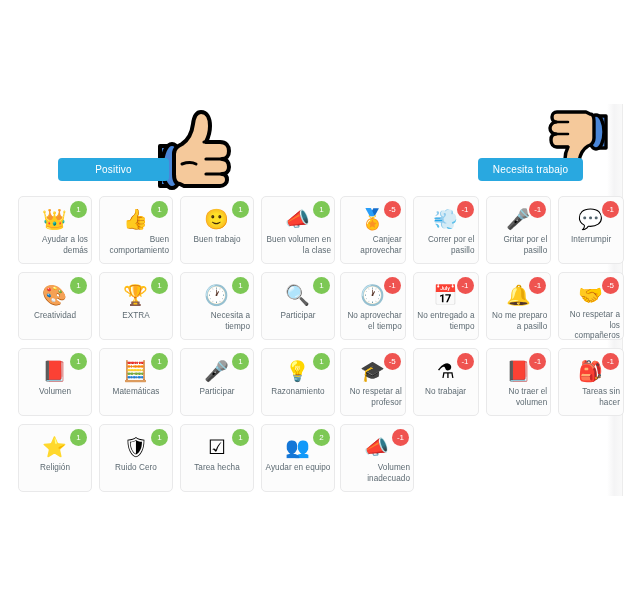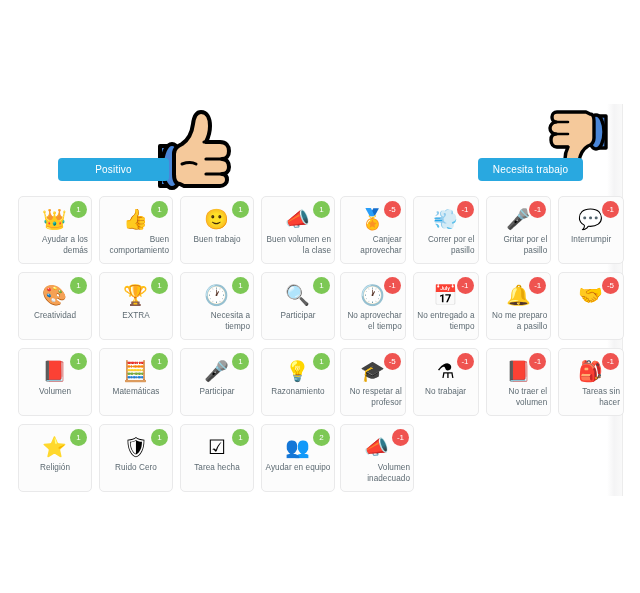--- a/index.html
+++ b/index.html
@@ -325,6 +325,7 @@
           </div>
           <div class="card">
             <span class="emoji ico">🤝</span>
+            <span class="label">No respetar a los compañeros</span>
             <span class="badge neg">-5</span>
           </div>
         </div>

